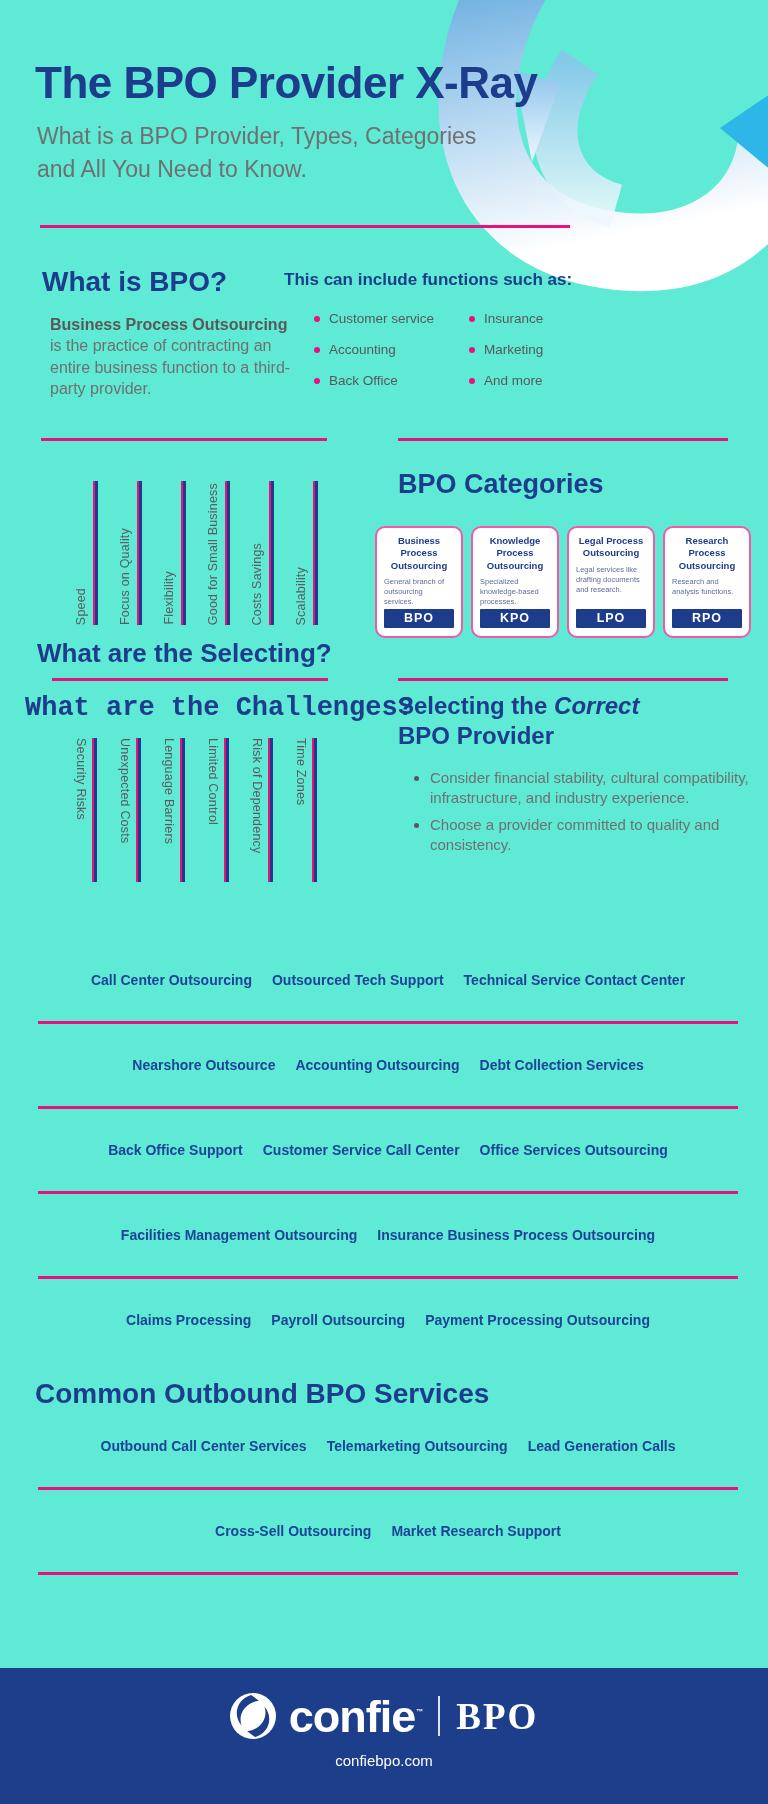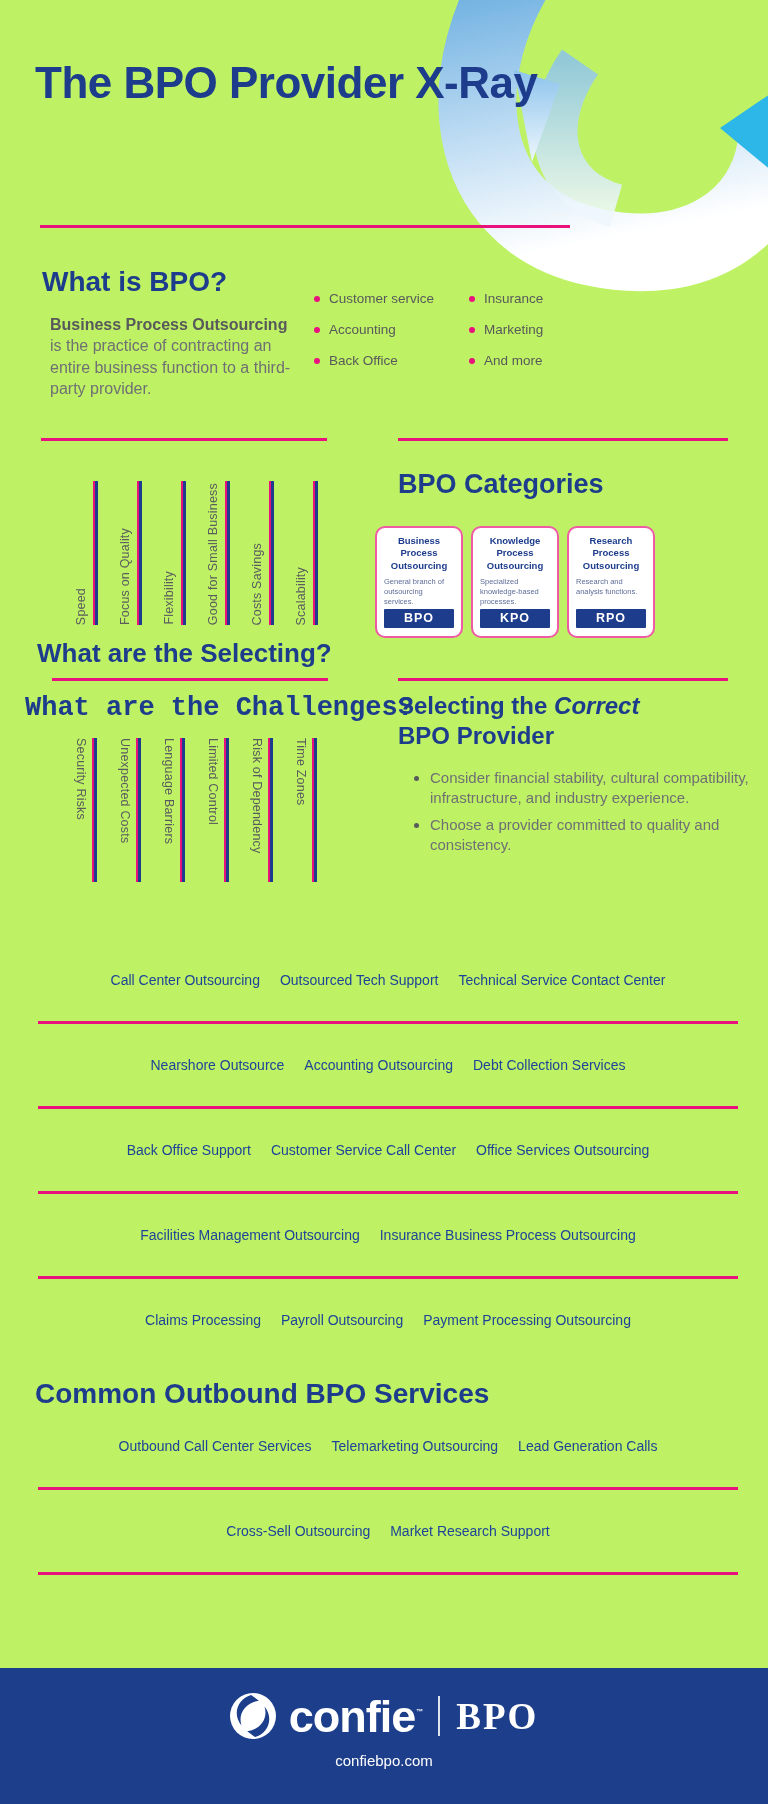--- a/index.html
+++ b/index.html
@@ -15,7 +15,7 @@
   }
   html,body{margin:0;padding:0;background:#fff;}
   .page{
-    position:relative;width:768px;height:1804px;overflow:hidden;background:#bef264;
+    position:relative;width:768px;height:1804px;overflow:hidden;background:#5eead4;
     font-family:"Liberation Sans","DejaVu Sans",sans-serif;
   }
   .swirl{position:absolute;top:0;right:0;width:340px;height:420px;z-index:0;}

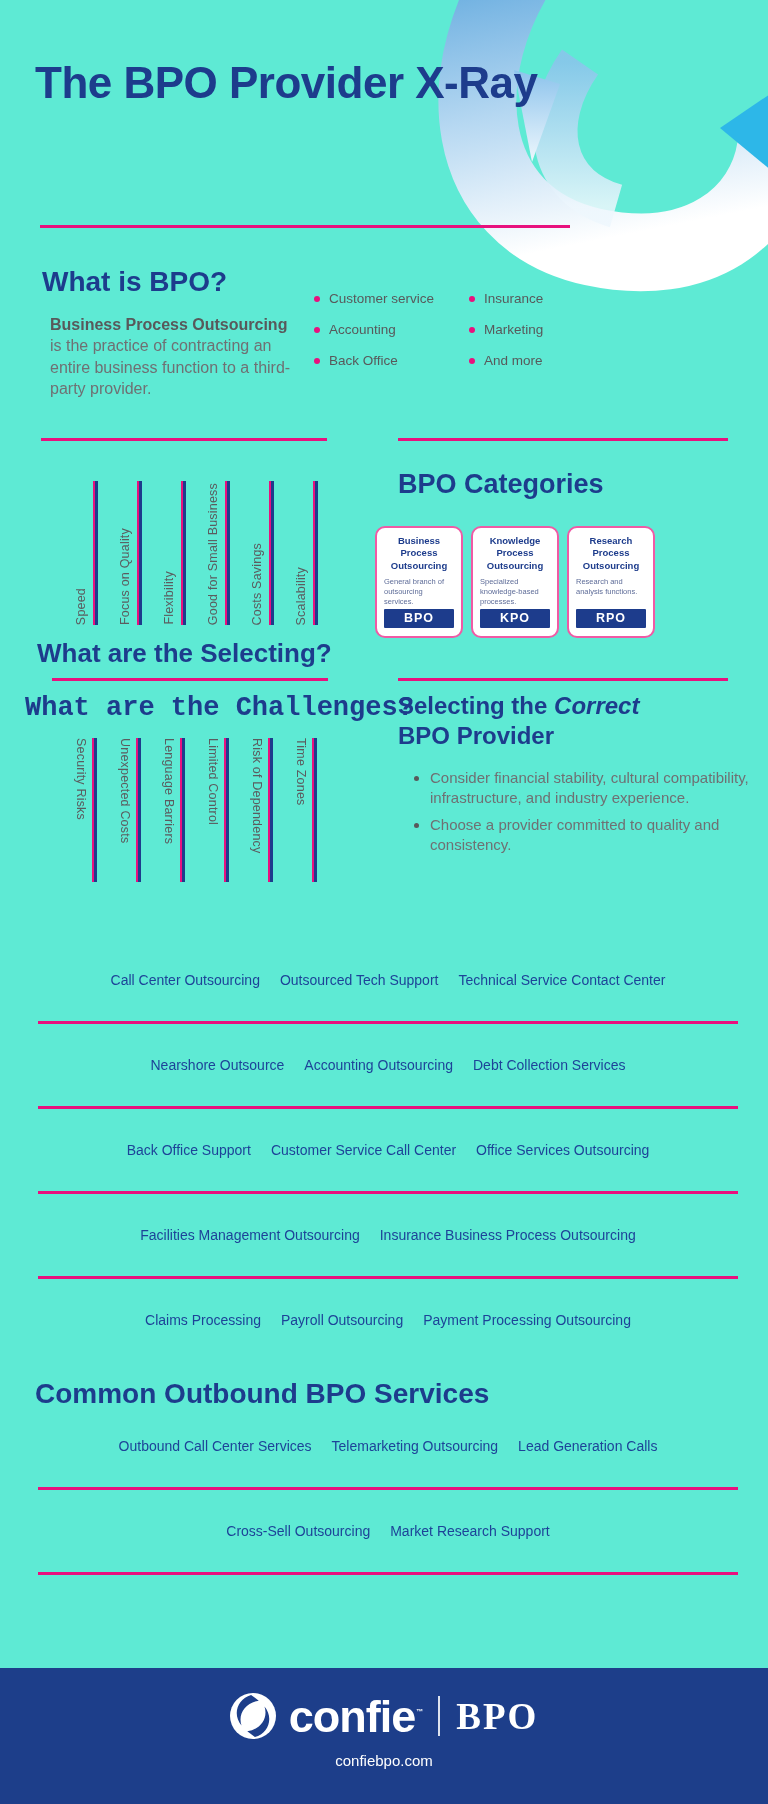--- a/index.html
+++ b/index.html
@@ -113,6 +113,7 @@
 
   <div class="content">
     <h1 class="title">The BPO Provider X-Ray</h1>
+    <p class="subtitle">What is a BPO Provider, Types, Categories and All You Need to Know.</p>
 
     <div class="hr hr-1"></div>
 

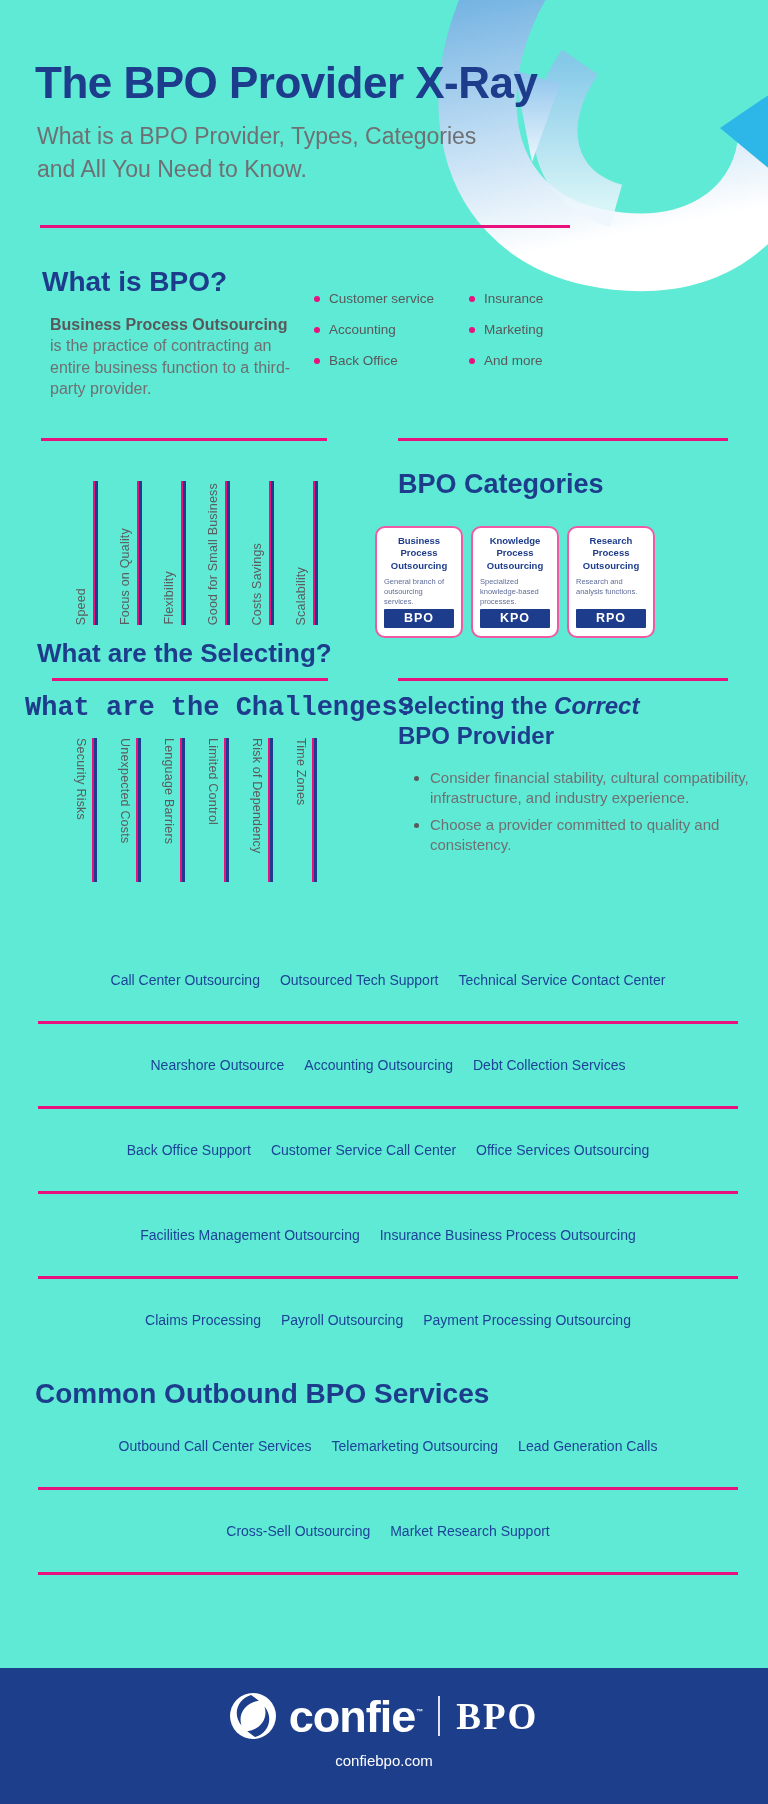--- a/index.html
+++ b/index.html
@@ -121,6 +121,7 @@
     <p class="what-body"><b>Business Process Outsourcing</b><span> is the practice of contracting an entire business function to a third-party provider.</span></p>
 
     <div class="functions">
+      <h3 class="functions-heading">This can include functions such as:</h3>
       <div class="func-cols">
         <ul class="func-col c1">
             <li>

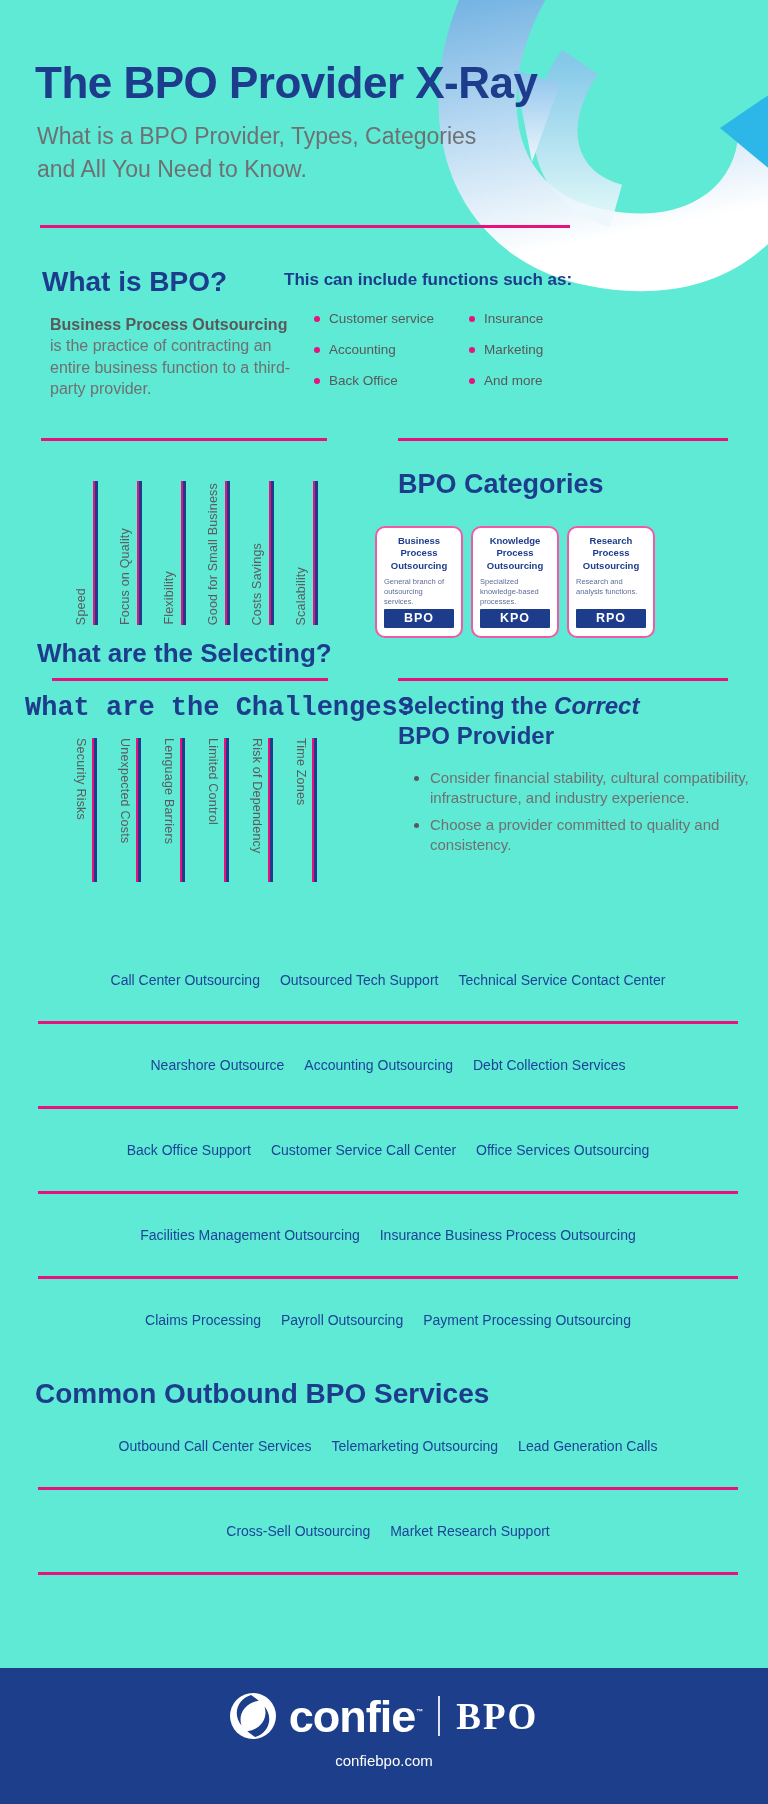--- a/index.html
+++ b/index.html
@@ -198,6 +198,11 @@
           <div class="cat-badge">KPO</div>
         </div>
         <div class="cat-card">
+          <div class="cat-title">Legal Process Outsourcing</div>
+          <div class="cat-desc">Legal services like drafting documents and research.</div>
+          <div class="cat-badge">LPO</div>
+        </div>
+        <div class="cat-card">
           <div class="cat-title">Research Process Outsourcing</div>
           <div class="cat-desc">Research and analysis functions.</div>
           <div class="cat-badge">RPO</div>

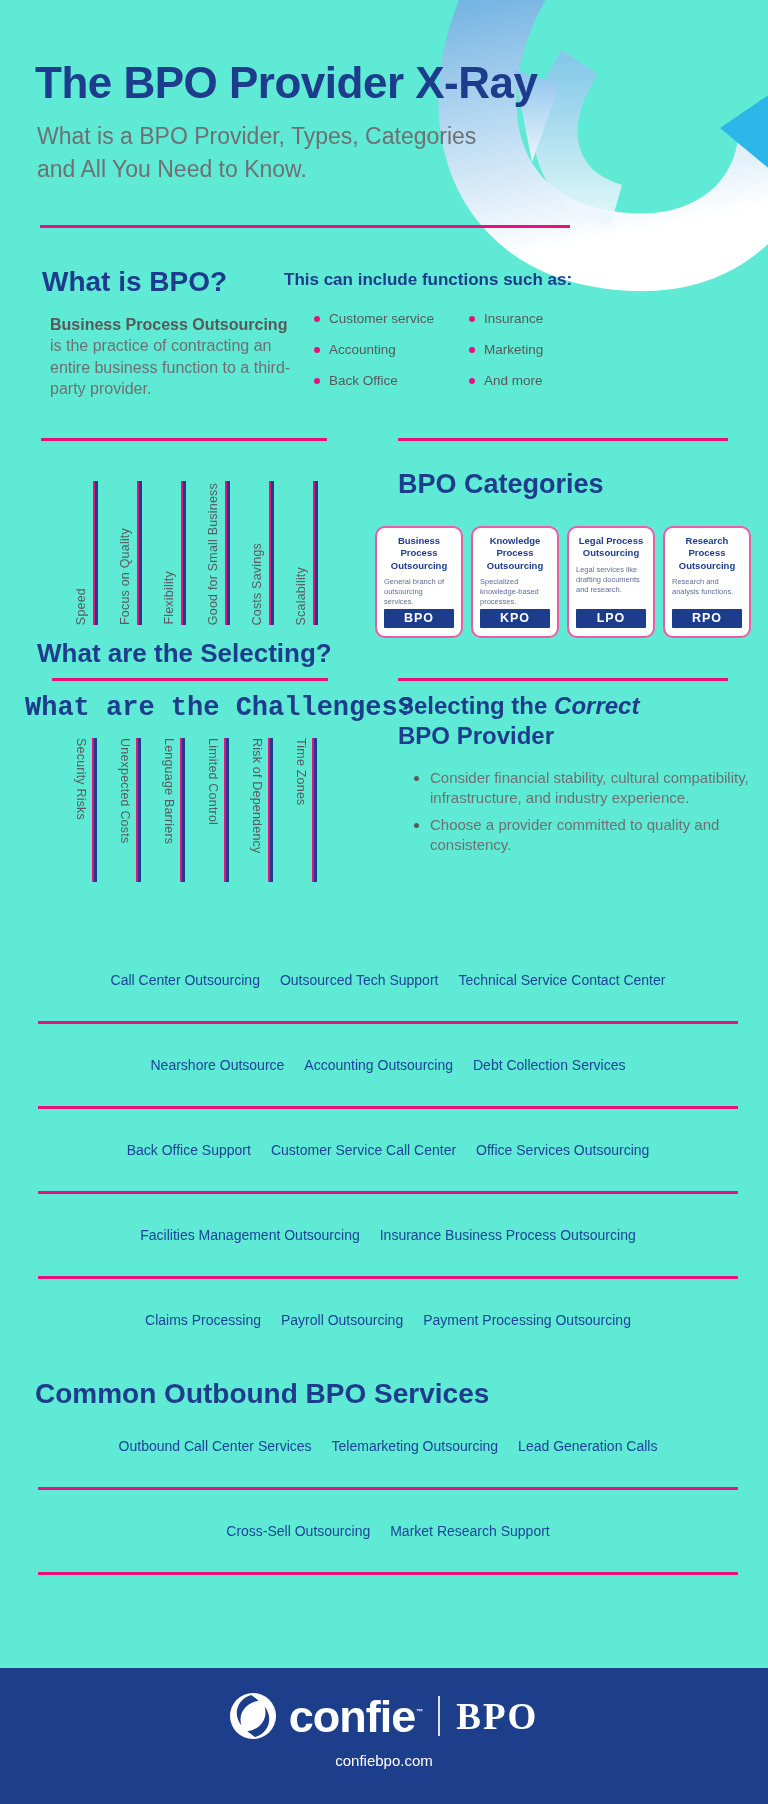--- a/index.html
+++ b/index.html
@@ -75,7 +75,7 @@
   .svc-rows{position:absolute;left:38px;width:700px;display:flex;flex-direction:column;}
   .svc-inbound{top:969px;}
   .svc-outbound{top:1435px;}
-  .svc-row{height:22px;display:flex;justify-content:center;align-items:center;gap:20px;font-size:14px;font-weight:normal;color:var(--link-navy);white-space:nowrap;}
+  .svc-row{height:22px;display:flex;justify-content:center;align-items:center;gap:20px;font-size:14px;font-weight:bold;color:var(--link-navy);white-space:nowrap;}
   .svc-hr{height:3px;background:var(--magenta);margin:30px 0;}
 
   .footer{position:absolute;left:0;top:1668px;width:768px;height:136px;background:var(--footer-navy);display:flex;flex-direction:column;align-items:center;padding-top:25px;box-sizing:border-box;}

